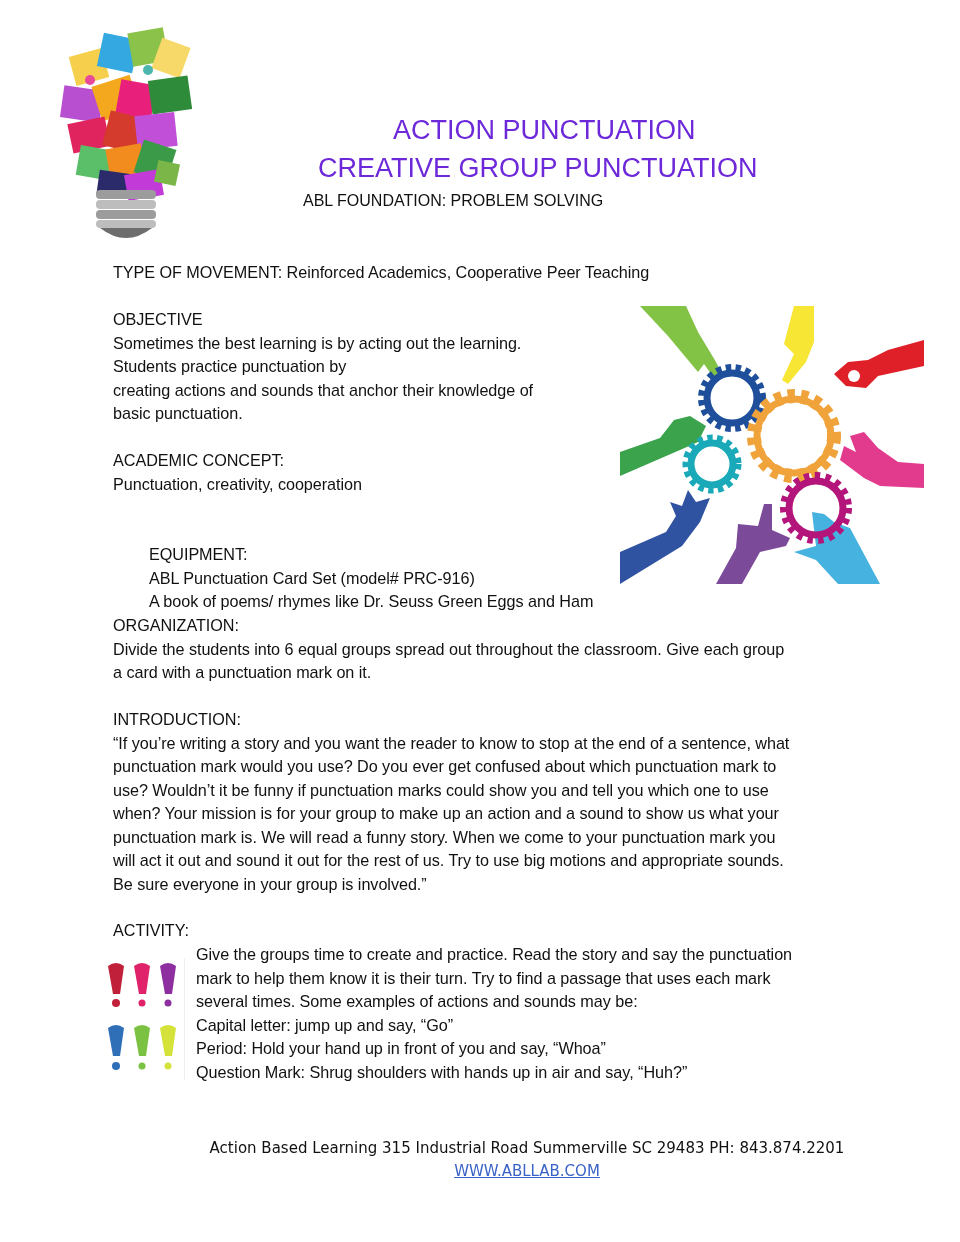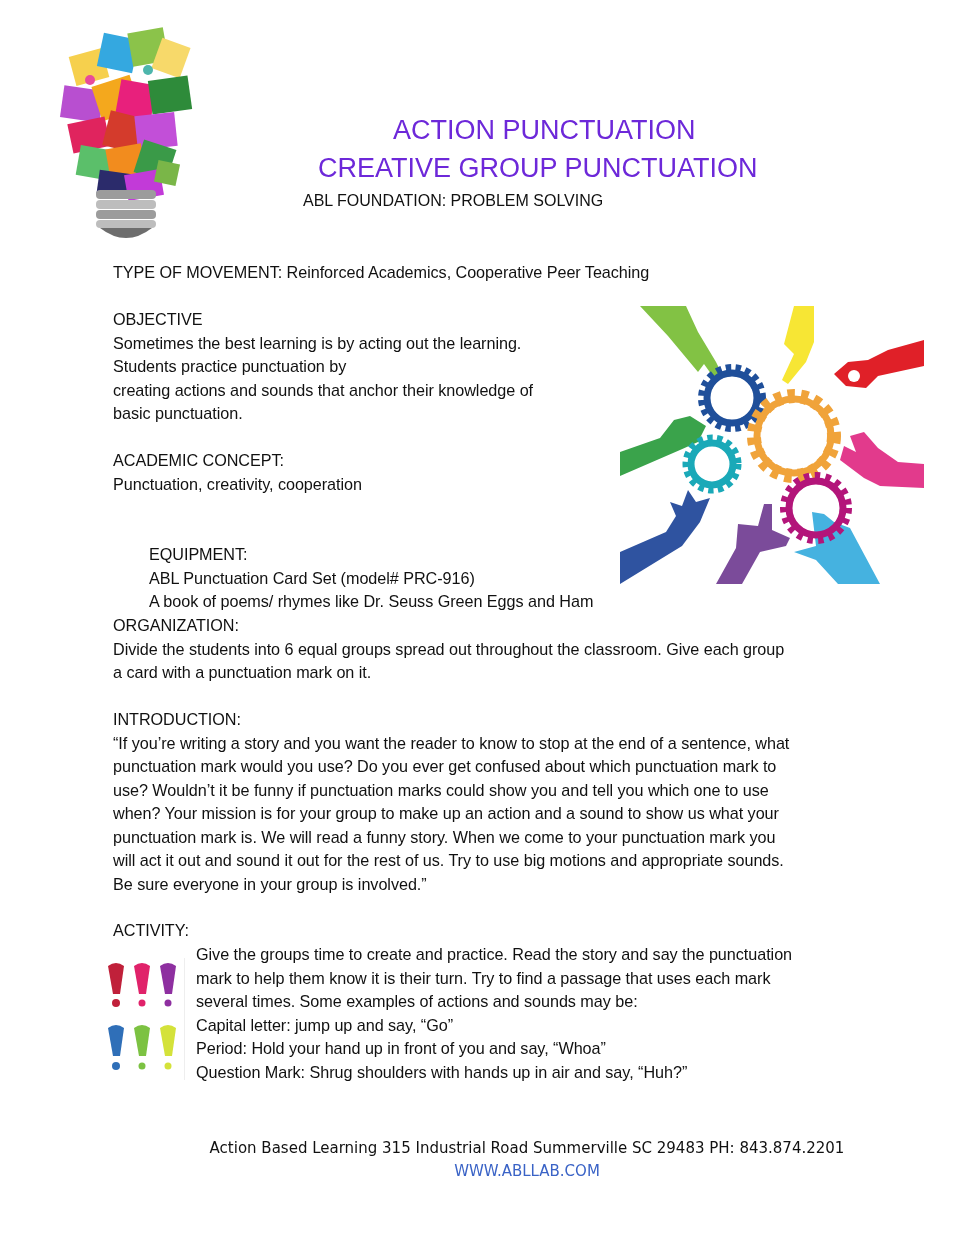--- a/index.html
+++ b/index.html
@@ -13,7 +13,7 @@
   .line { display: block; height: 23.5px; }
   .footer { position: absolute; left: 0; width: 960px; text-align: center;
             font-family: "DejaVu Sans", sans-serif; font-size: 15px; color: #111; padding-left: 47px; }
-  .footer-link { color: #3a63c6; font-size: 15px; }
+  .footer-link { color: #3a63c6; text-decoration: underline; font-size: 15px; }
 </style>
 </head>
 <body>

